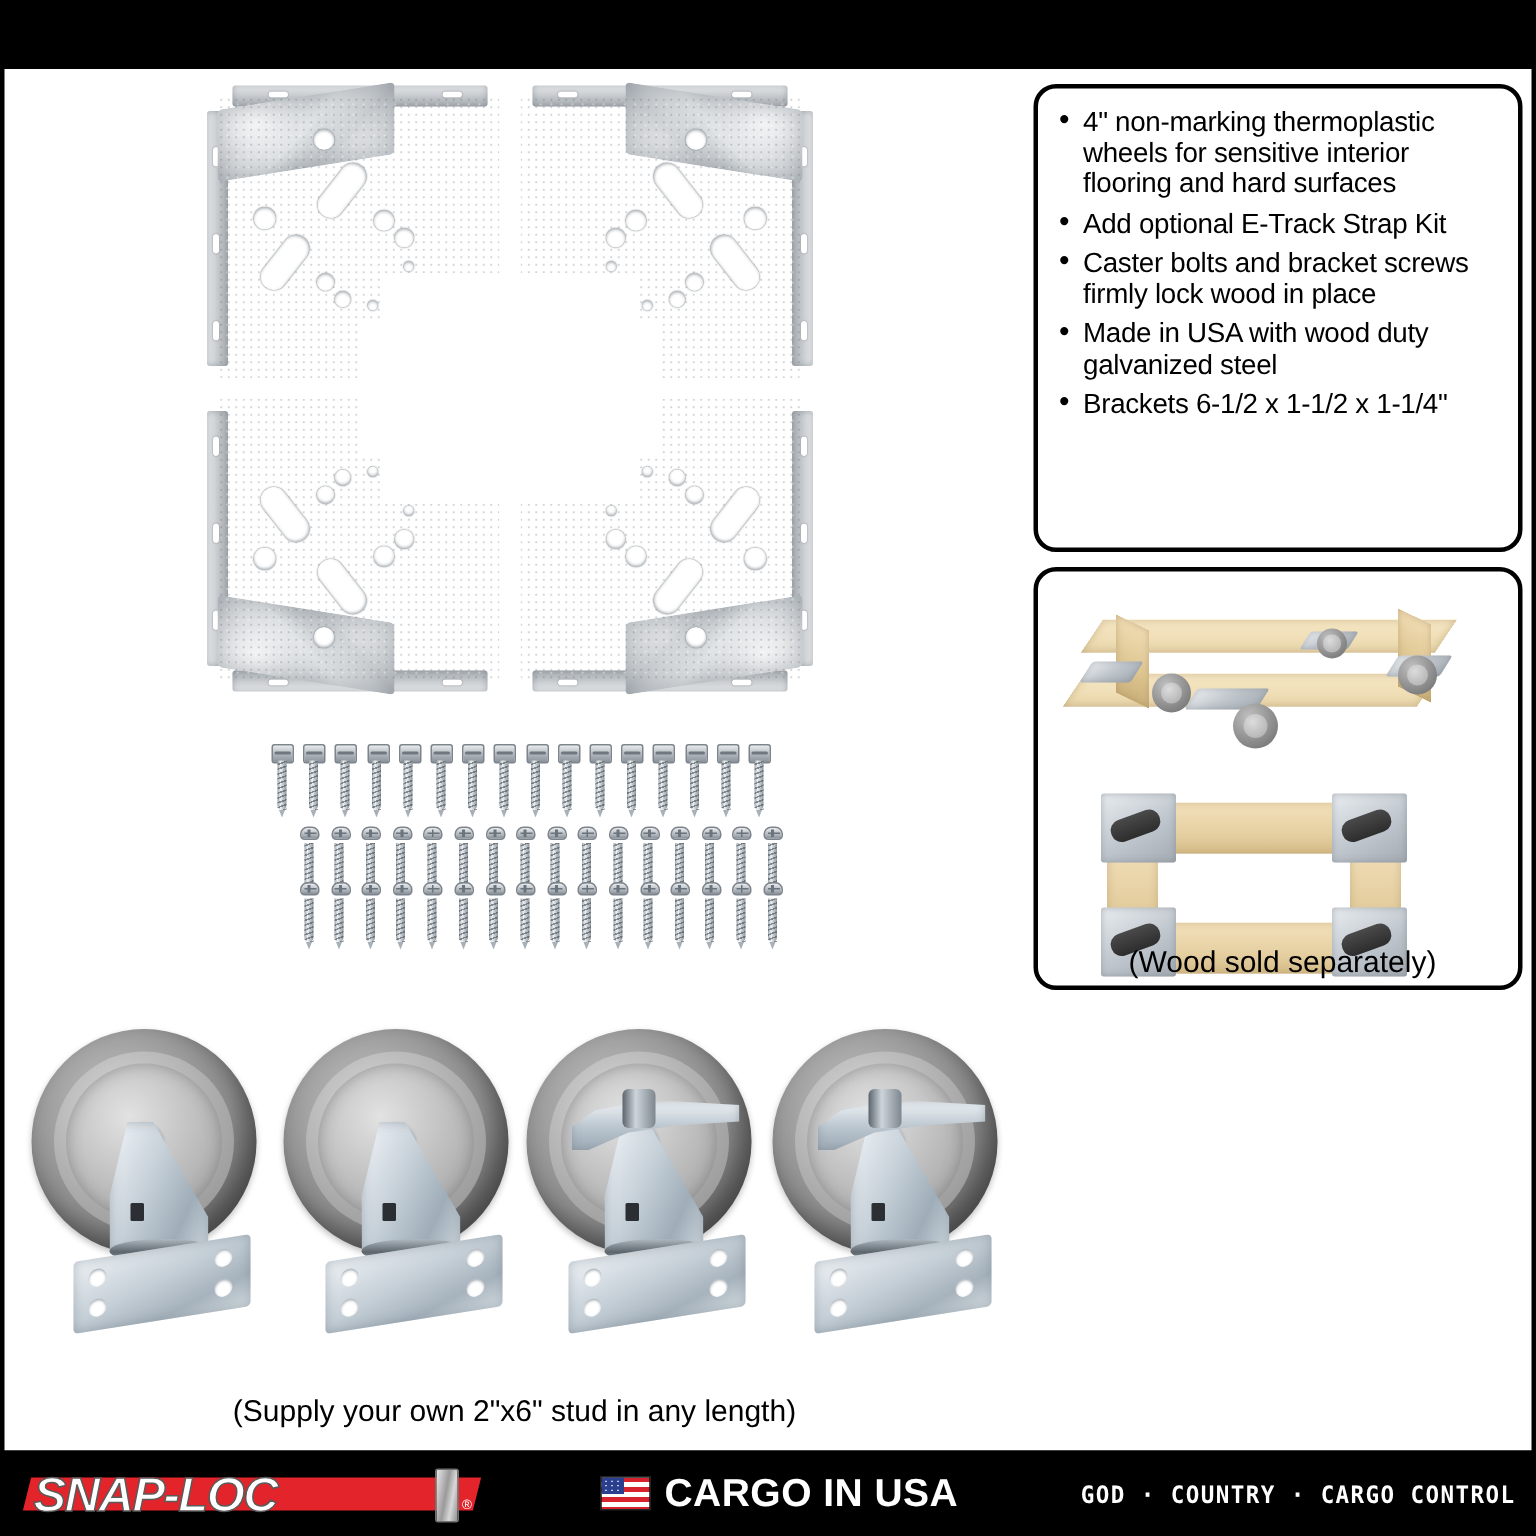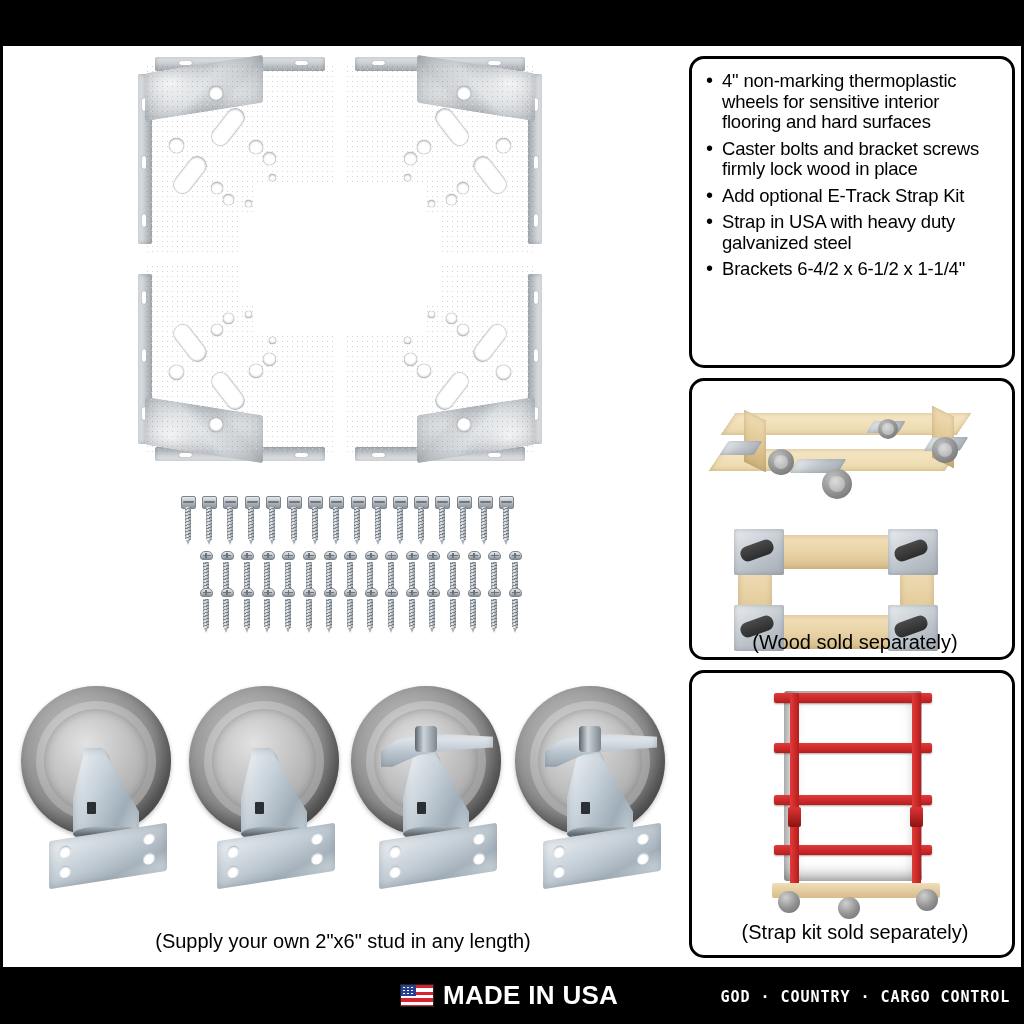--- a/index.html
+++ b/index.html
@@ -661,8 +661,8 @@
     <div class="panel" id="panel-features">
       <ul class="features">
         <li>4" non-marking thermoplastic wheels for sensitive interior flooring and hard surfaces</li>
+        <li>Add optional E-Track Strap Kit</li>
         <li>Caster bolts and bracket screws firmly lock wood in place</li>
-        <li>Add optional E-Track Strap Kit</li>
         <li>Strap in USA with heavy duty galvanized steel</li>
         <li>Brackets 6-4/2 x 6-1/2 x 1-1/4"</li>
       </ul>

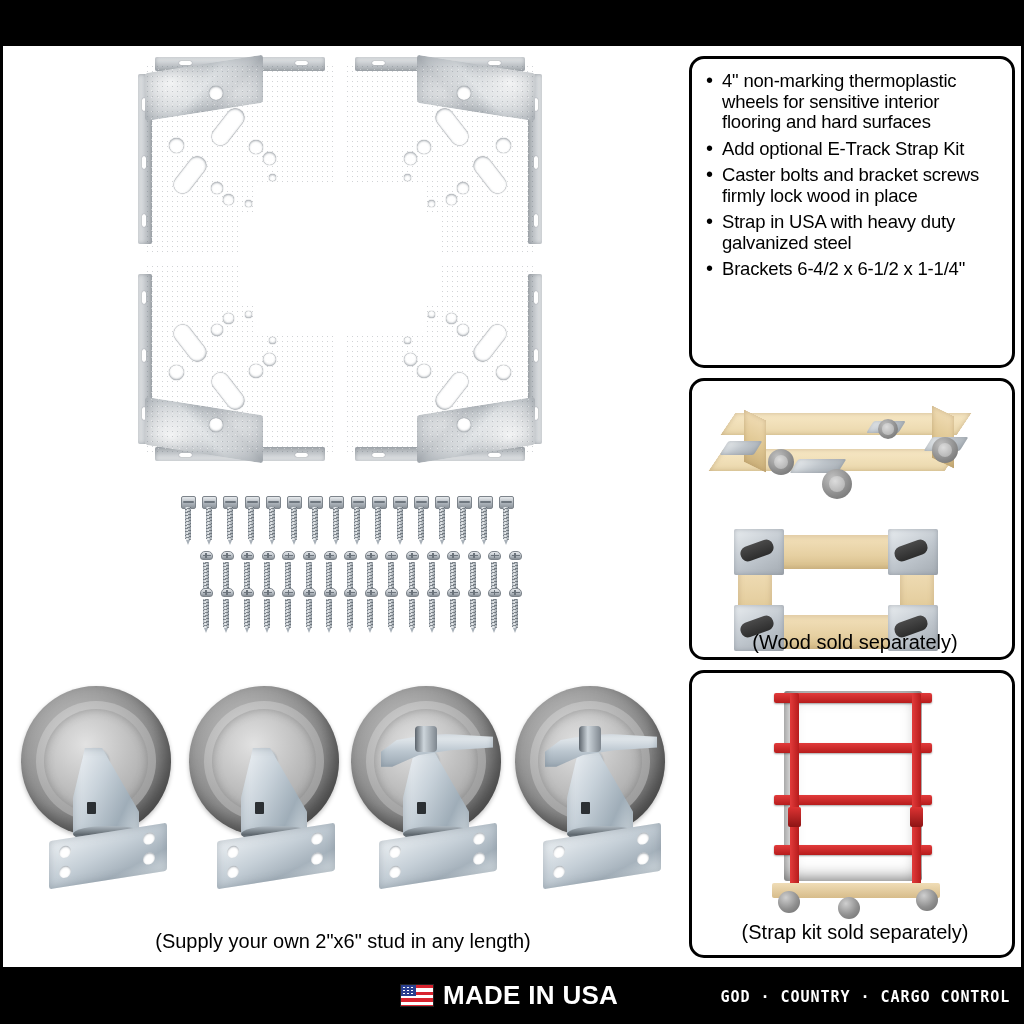--- a/index.html
+++ b/index.html
@@ -663,7 +663,7 @@
         <li>4" non-marking thermoplastic wheels for sensitive interior flooring and hard surfaces</li>
         <li>Add optional E-Track Strap Kit</li>
         <li>Caster bolts and bracket screws firmly lock wood in place</li>
-        <li>Strap in USA with heavy duty galvanized steel</li>
+        <li>Made in USA with wood duty galvanized steel</li>
         <li>Brackets 6-4/2 x 6-1/2 x 1-1/4"</li>
       </ul>
     </div>

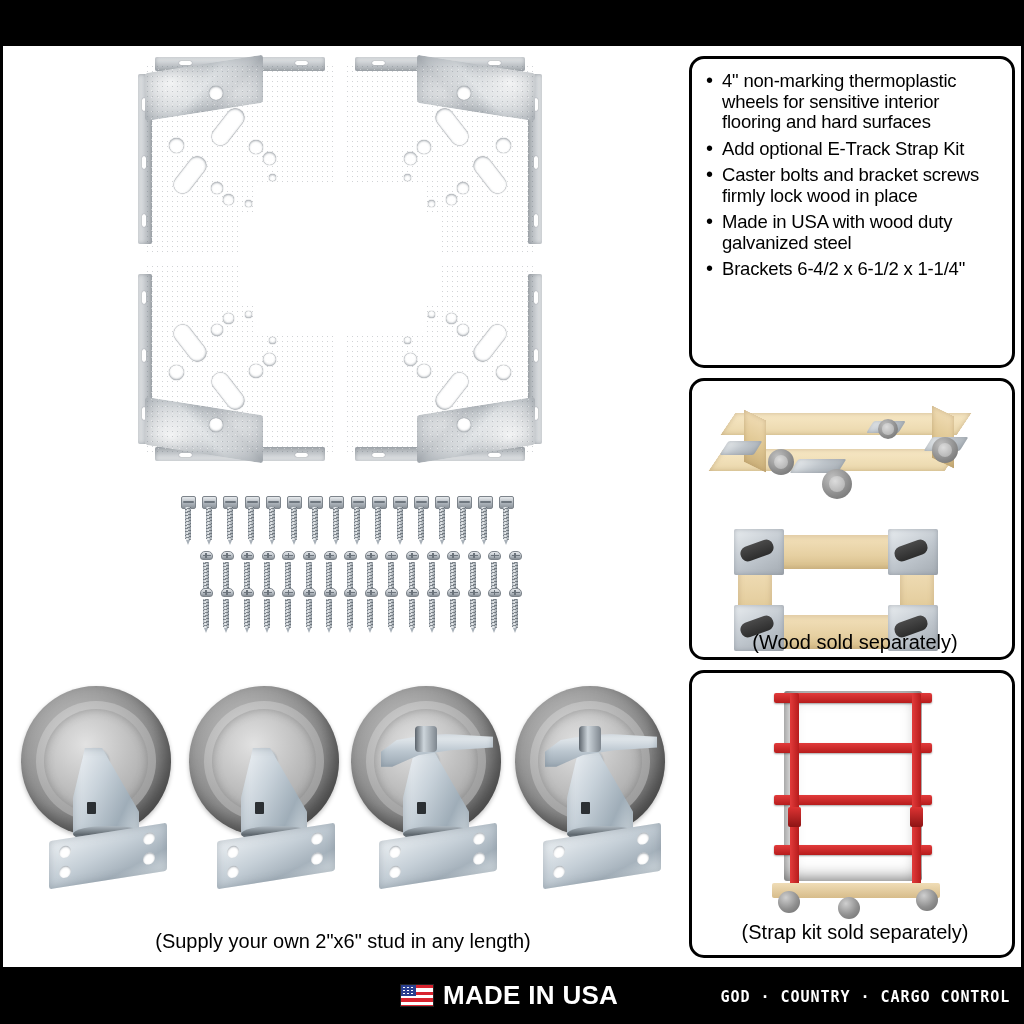--- a/index.html
+++ b/index.html
@@ -664,7 +664,7 @@
         <li>Add optional E-Track Strap Kit</li>
         <li>Caster bolts and bracket screws firmly lock wood in place</li>
         <li>Made in USA with wood duty galvanized steel</li>
-        <li>Brackets 6-4/2 x 6-1/2 x 1-1/4"</li>
+        <li>Brackets 6-1/2 x 1-1/2 x 1-1/4"</li>
       </ul>
     </div>
 

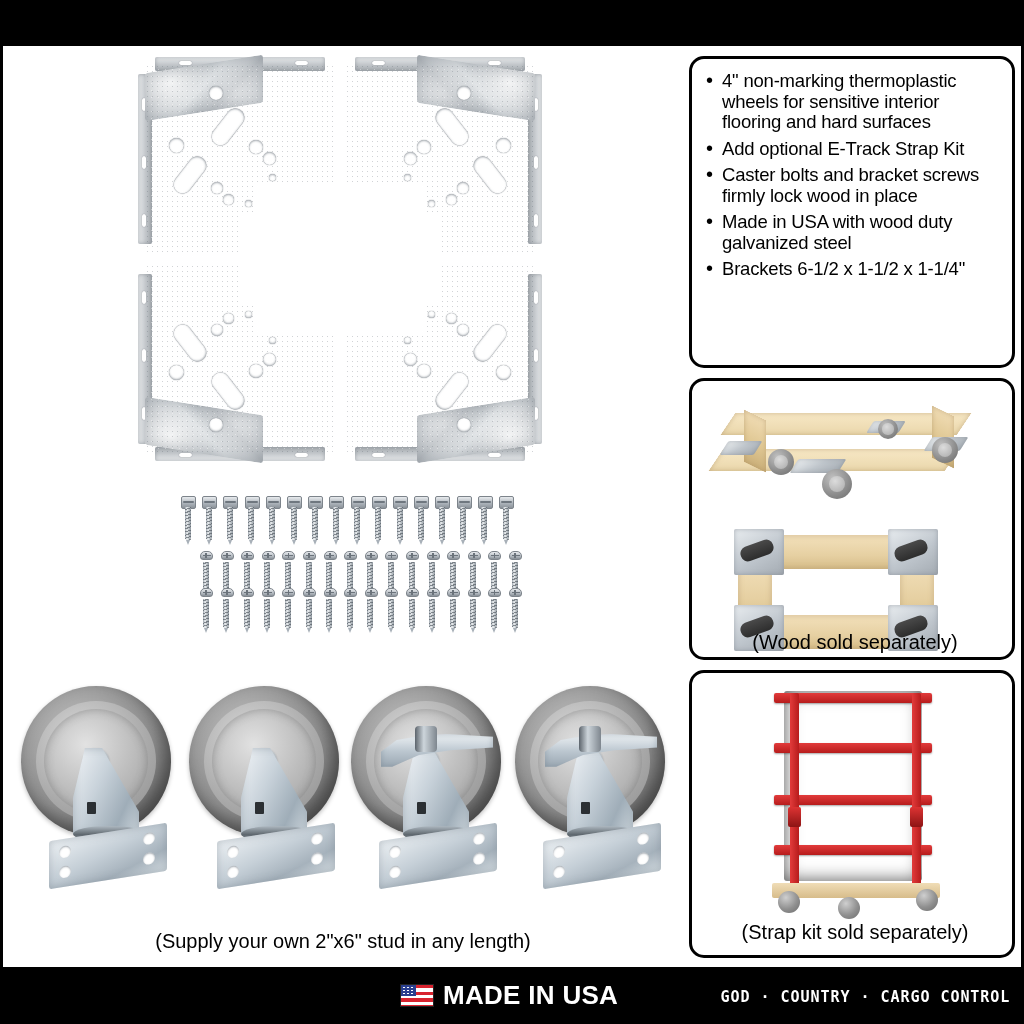--- a/index.html
+++ b/index.html
@@ -703,24 +703,6 @@
       <div class="caption" id="cap-wood">(Wood sold separately)</div>
     </div>
 
-    <div class="panel" id="panel-strap">
-      <div id="strapArt">
-        <div class="bins"></div>
-        <div class="strapH" style="left:14px;top:6px;width:158px;"></div>
-        <div class="strapH" style="left:14px;top:56px;width:158px;"></div>
-        <div class="strapH" style="left:14px;top:108px;width:158px;"></div>
-        <div class="strapH" style="left:14px;top:158px;width:158px;"></div>
-        <div class="strapV" style="left:30px;top:6px;height:198px;"></div>
-        <div class="strapV" style="left:152px;top:6px;height:198px;"></div>
-        <div class="ratchet" style="left:28px;top:120px;"></div>
-        <div class="ratchet" style="left:150px;top:120px;"></div>
-        <div class="sbase"></div>
-        <div class="swheel" style="left:18px;top:204px;"></div>
-        <div class="swheel" style="left:78px;top:210px;"></div>
-        <div class="swheel" style="left:156px;top:202px;"></div>
-      </div>
-      <div class="caption" id="cap-strap">(Strap kit sold separately)</div>
-    </div>
 
   </div>
 

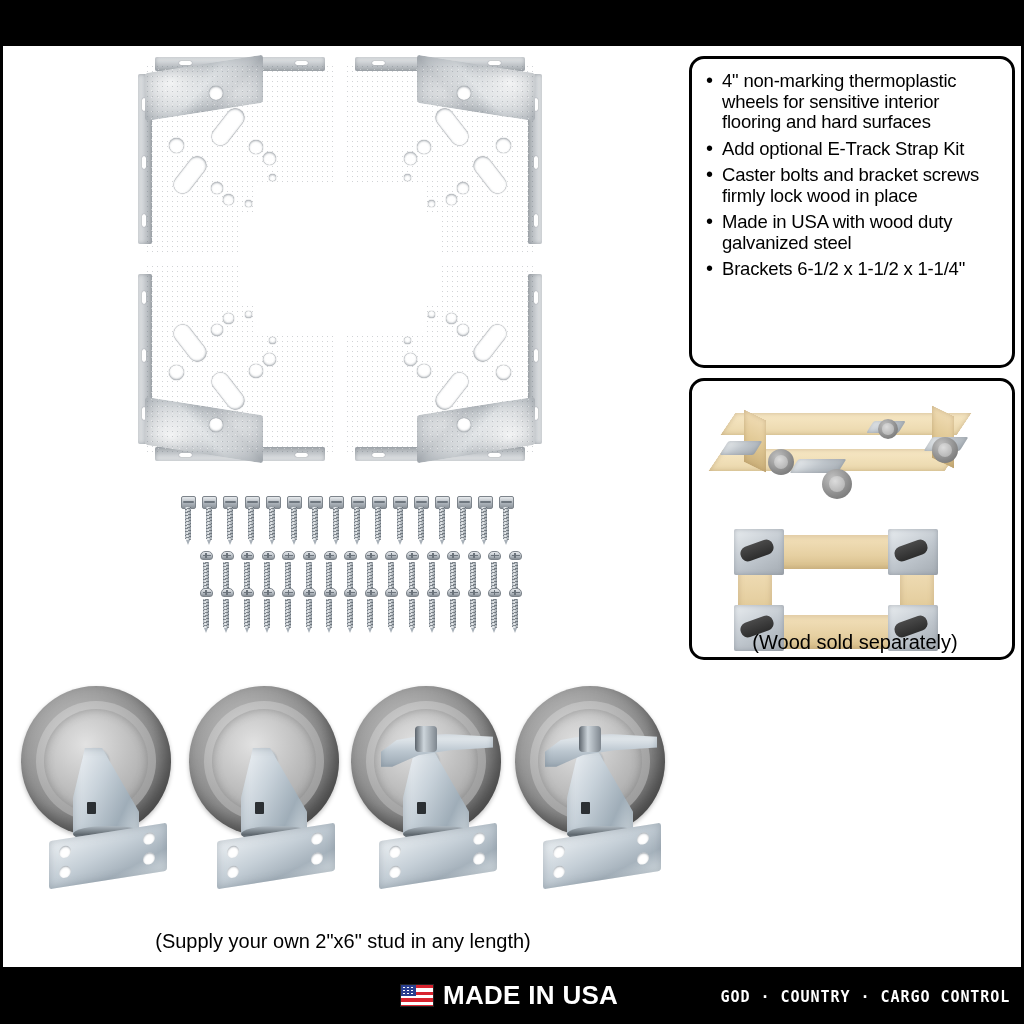--- a/index.html
+++ b/index.html
@@ -708,6 +708,12 @@
 
   <div id="footer">
 
+    <div id="logo">
+      <div class="logo-band"></div>
+      <div class="logo-text">SNAP-LOC</div>
+      <div class="logo-brk"></div>
+      <div class="logo-reg">®</div>
+    </div>
 
     <div id="usa">
       <div class="flag">

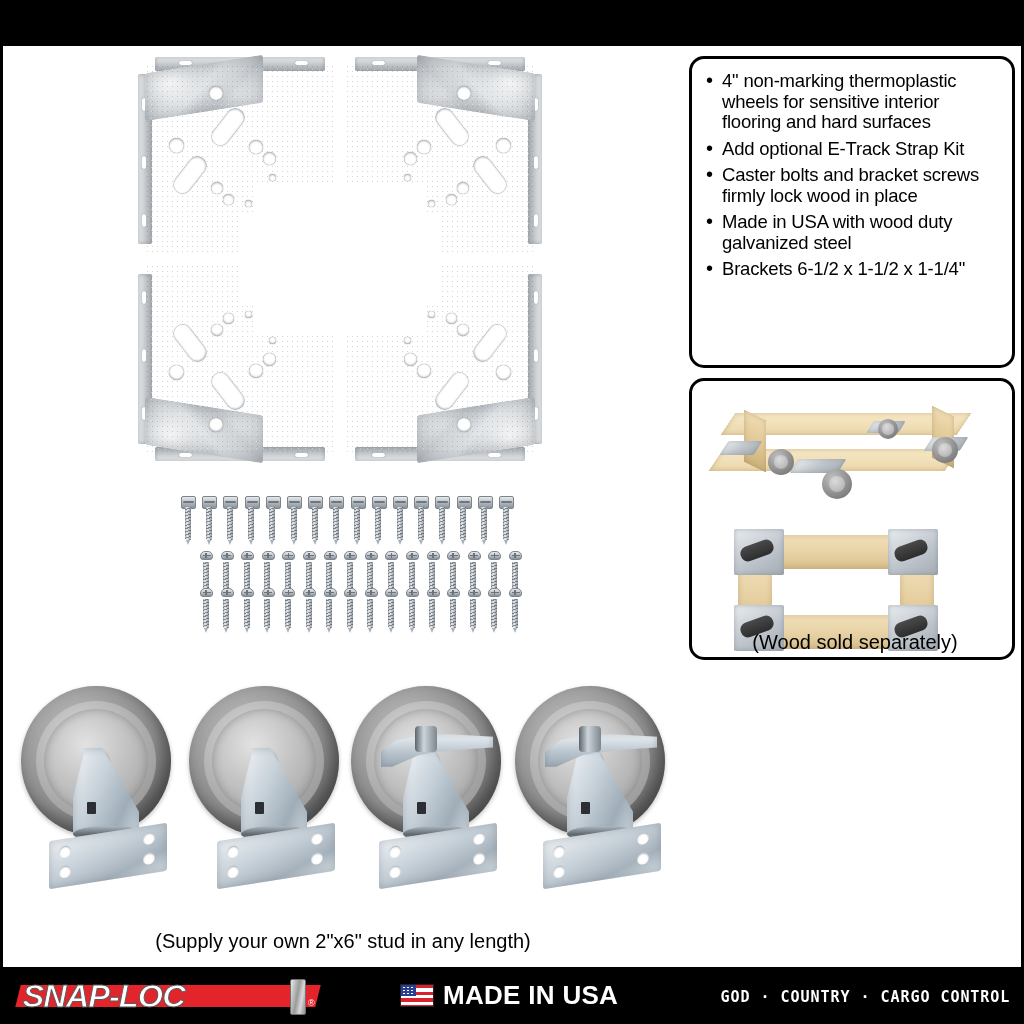--- a/index.html
+++ b/index.html
@@ -720,7 +720,7 @@
         <div class="stripes"></div>
         <div class="canton"></div>
       </div>
-      <span class="usa-text">MADE IN USA</span>
+      <span class="usa-text">CARGO IN USA</span>
     </div>
 
     <div id="tagline">GOD · COUNTRY · CARGO CONTROL</div>

